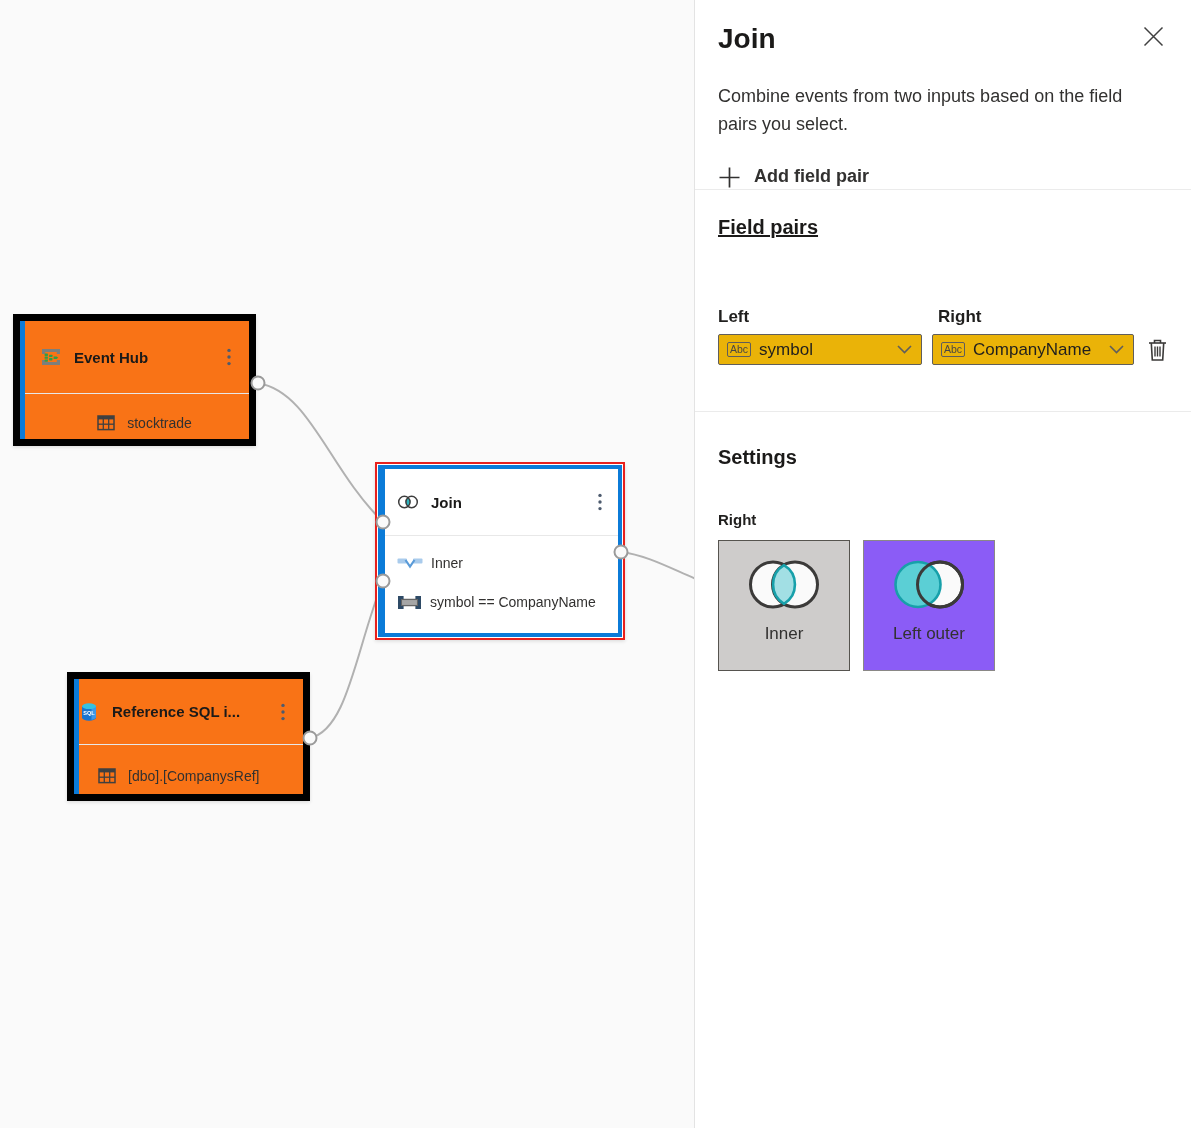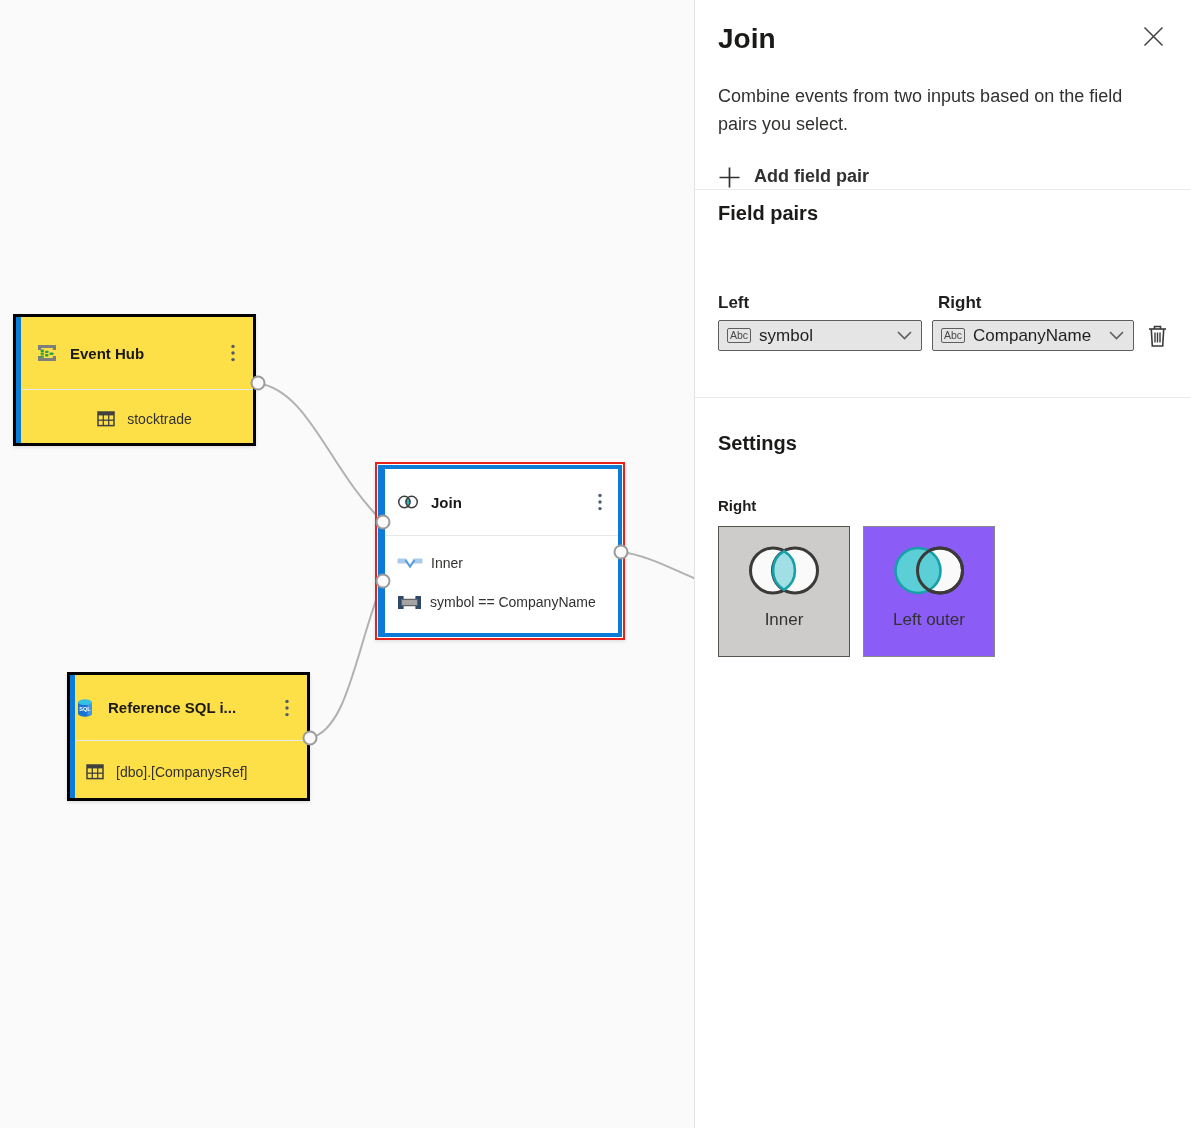--- a/index.html
+++ b/index.html
@@ -47,7 +47,7 @@
   .add-pair-label { font-size:18px; color:#323130; margin-left:13px; }
   .divider { height:1px; background:#ebebeb; margin:0 -23px; }
   .section-h { font-size:20px; font-weight:600; color:#1b1a19; }
-  .fp-heading { margin-top:12px; }
+  .fp-heading { margin-top:26px;text-decoration:underline; }
   .fp-labels { display:flex; margin-top:30px; }
   .fp-label { font-size:17px; font-weight:600; color:#201f1e;margin-top:38px; }
   .fp-label.left { width:220px; }

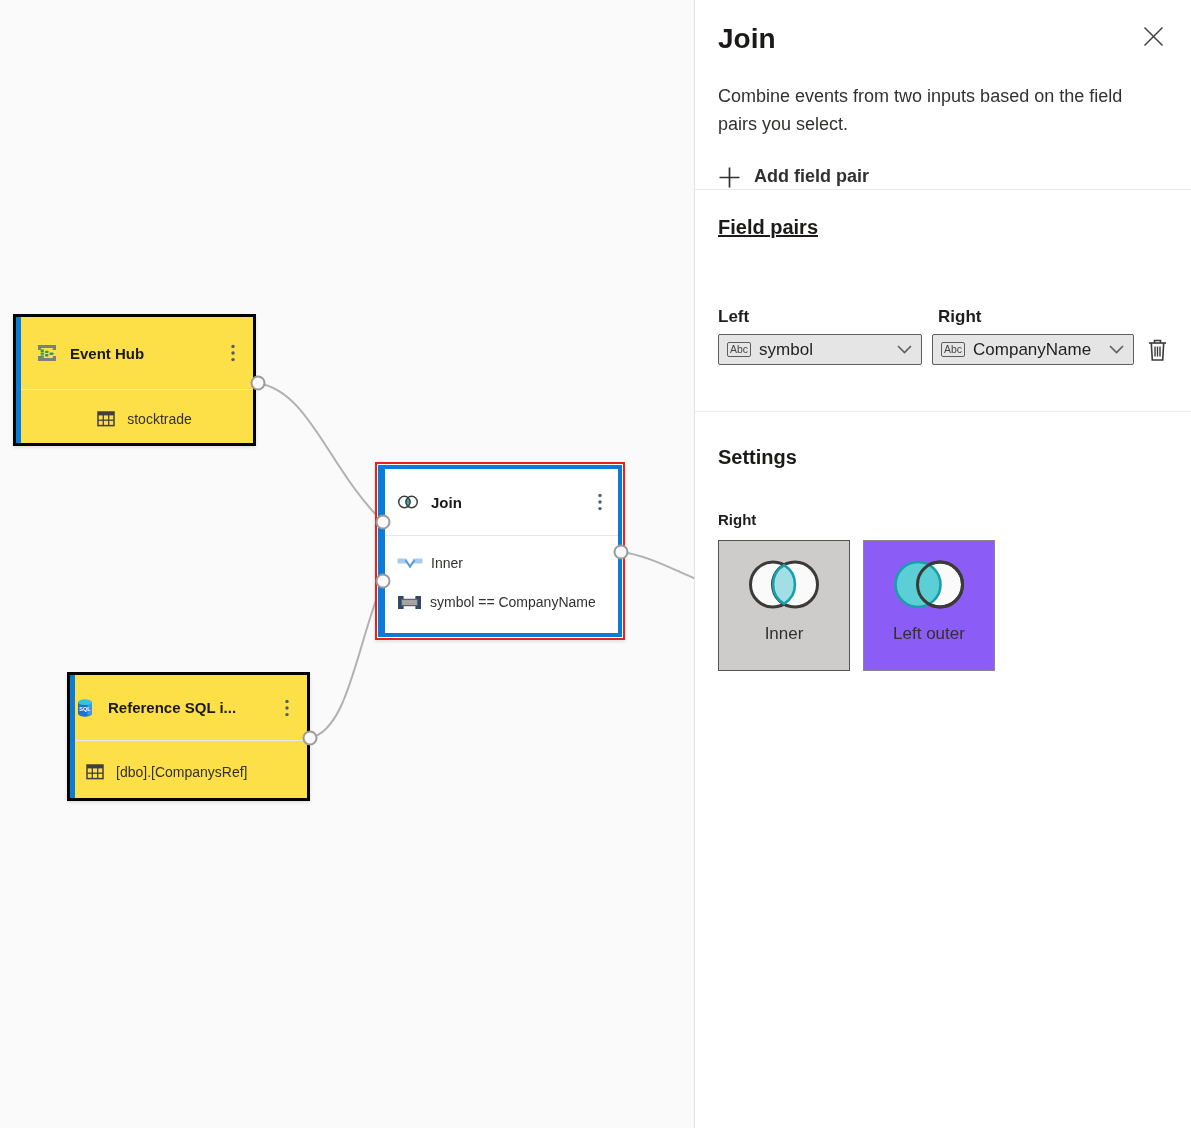--- a/index.html
+++ b/index.html
@@ -12,7 +12,7 @@
   .edge-layer { z-index:1; }
   .port-layer { z-index:6; }
 
-  .node { position:absolute; background:#fde047; border:3px solid #000000; box-shadow:0 1.6px 3.6px rgba(0,0,0,.12); z-index:3; }
+  .node { position:absolute; background:#f97316; border:7px solid #000000; box-shadow:0 1.6px 3.6px rgba(0,0,0,.12); z-index:3; }
   .node .accent { position:absolute; left:0; top:0; bottom:0; width:5px; background:#0b7bd8; }
   .node-title-row { display:flex; align-items:center; padding-left:20px; padding-right:12px; border-bottom:1px solid #e8e8e8; }
   .node-title { font-weight:bold; font-size:15px; color:#1b1a19; margin-left:12px; white-space:nowrap; overflow:hidden; }

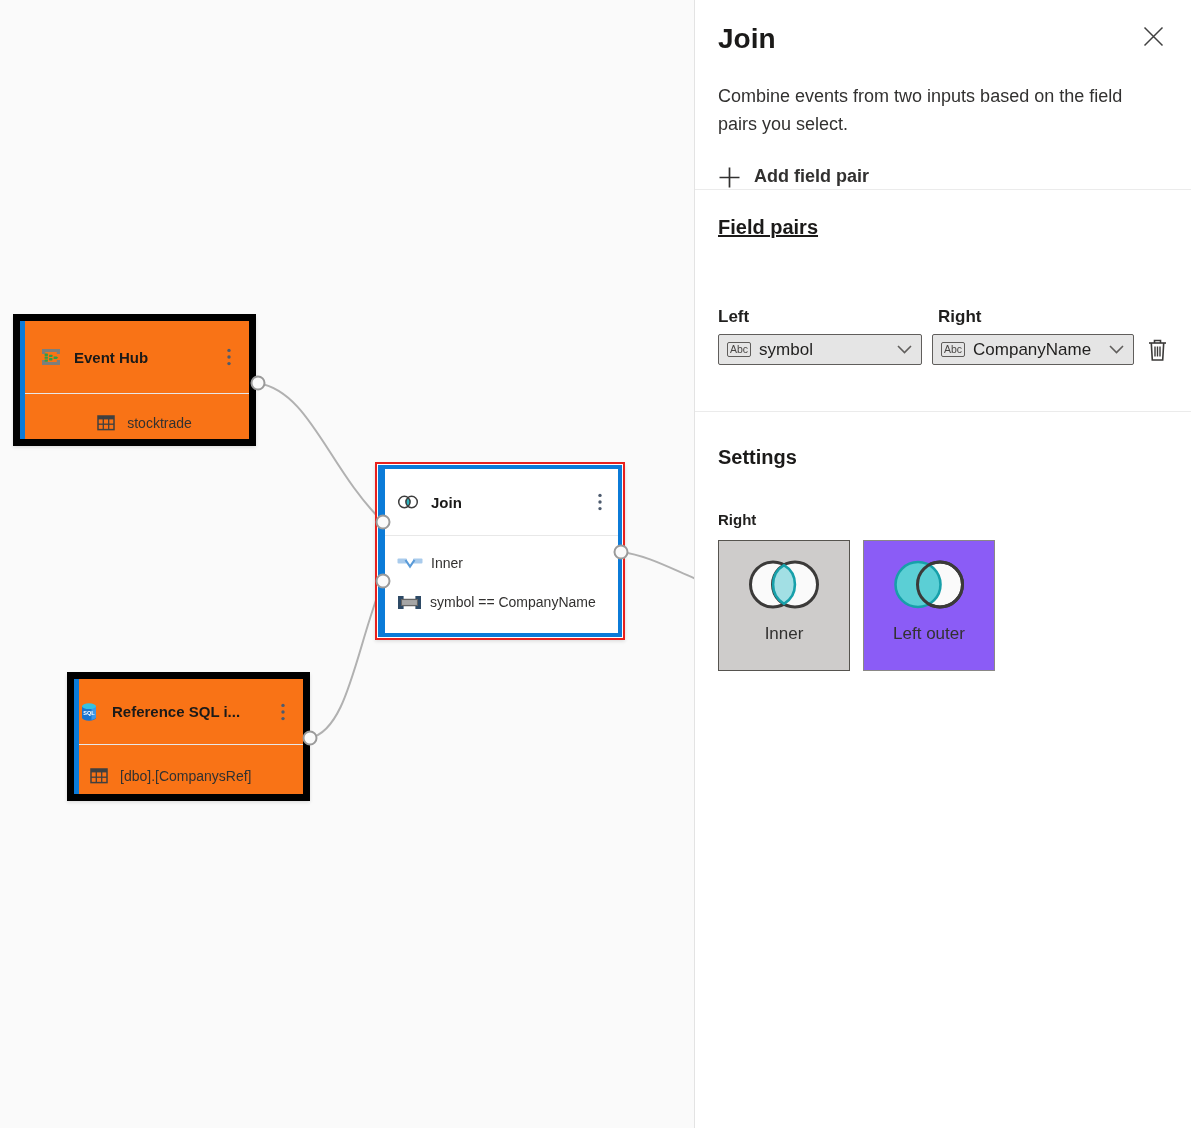--- a/index.html
+++ b/index.html
@@ -52,7 +52,7 @@
   .fp-label { font-size:17px; font-weight:600; color:#201f1e;margin-top:38px; }
   .fp-label.left { width:220px; }
   .fp-row { display:flex; align-items:center; margin-top:7px; }
-  .dropdown { height:31px; border:1px solid #605e5c; border-radius:2px; background:#e5e5e5;
+  .dropdown { height:31px; border:1px solid #605e5c; border-radius:2px; background:#eab308;
     display:flex; align-items:center; padding:0 9px 0 8px; cursor:pointer; }
   .dd-left { width:210px; margin-right:10px; }
   .dd-right { width:208px; }

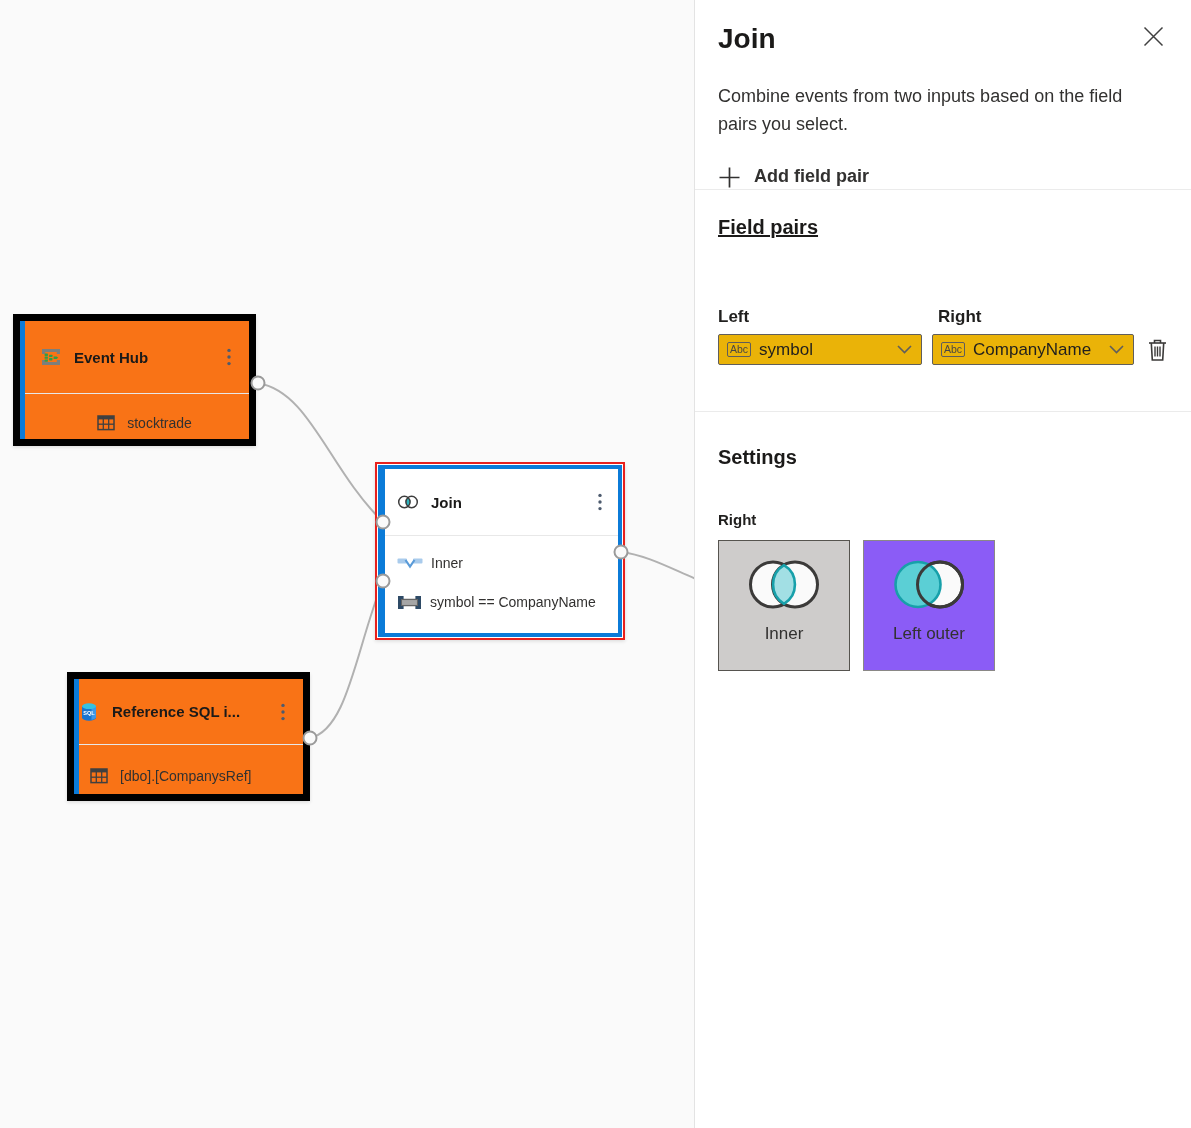--- a/index.html
+++ b/index.html
@@ -170,7 +170,7 @@
         </svg>
       </span>
     </div>
-    <div class="node-sub-row" style="padding-left:16px;">
+    <div class="node-sub-row" style="padding-left:24px;">
       <svg width="18" height="16" viewBox="0 0 18 16">
         <rect x="1" y="1" width="16" height="13.6" fill="none" stroke="#404040" stroke-width="1.5"></rect>
         <rect x="1" y="1" width="16" height="3.4" fill="#404040"></rect>

